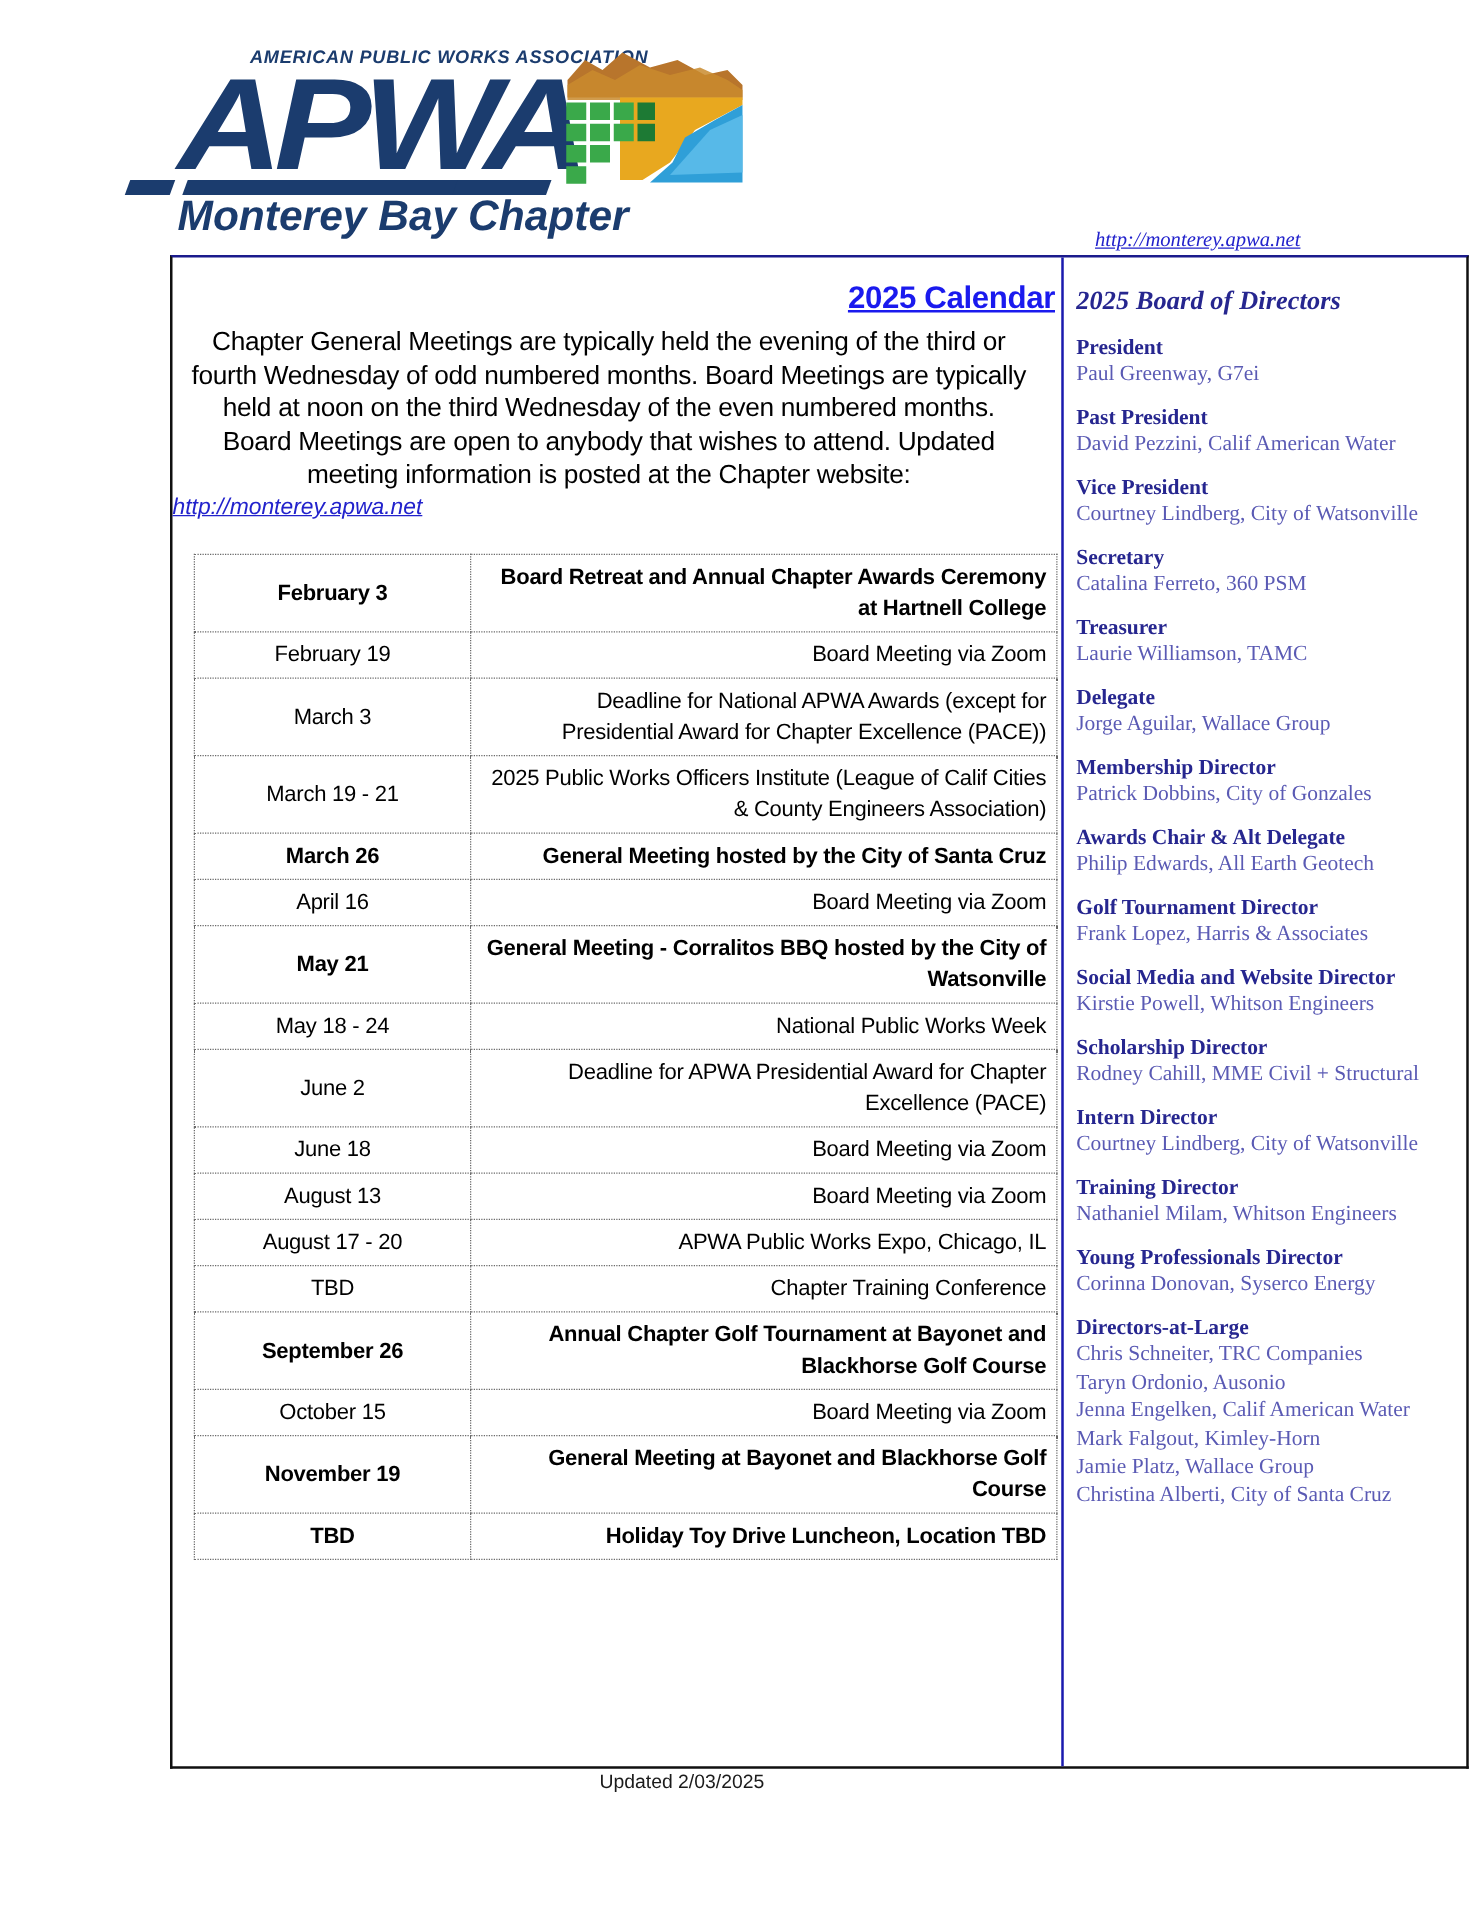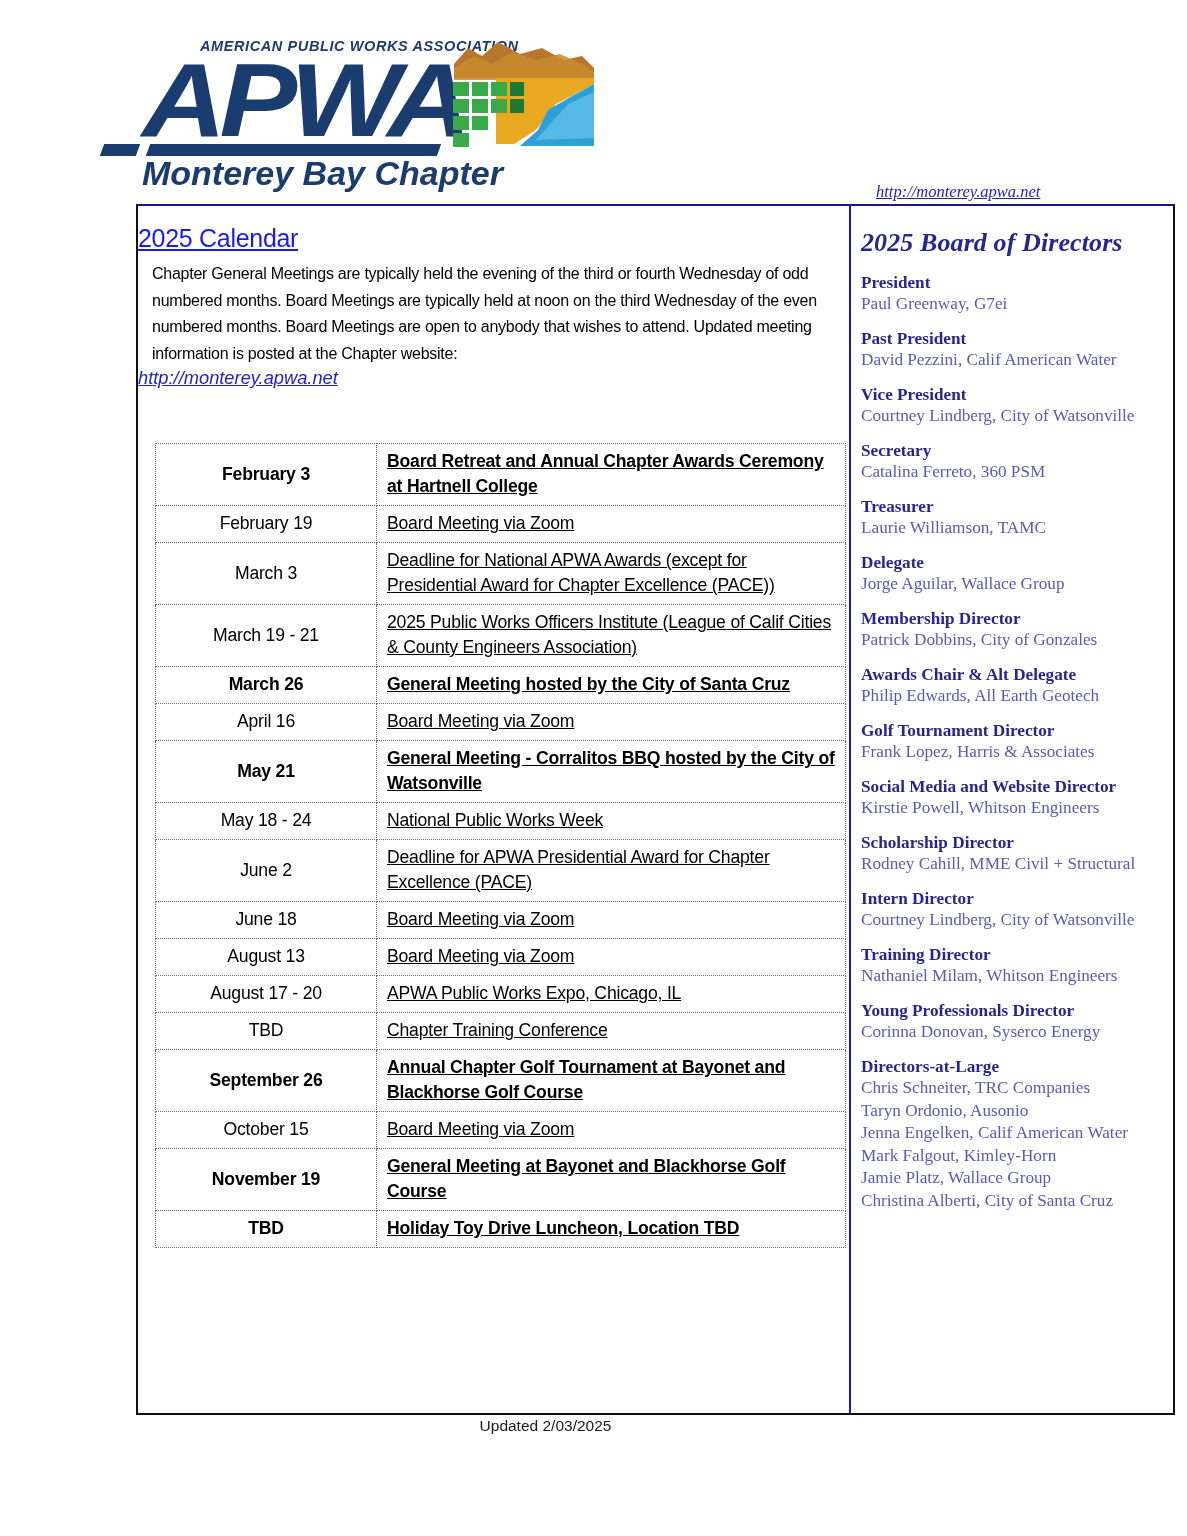--- a/index.html
+++ b/index.html
@@ -135,9 +135,9 @@
   }
   #calendar-title {
     margin: 18px 0 0 0;
-    text-align: left;
+    text-align: right;
     font-size: 25px;
-    font-weight: normal;
+    font-weight: bold;
     color: #1a1aee;
     text-decoration: underline;
     font-family: "Liberation Sans", sans-serif;

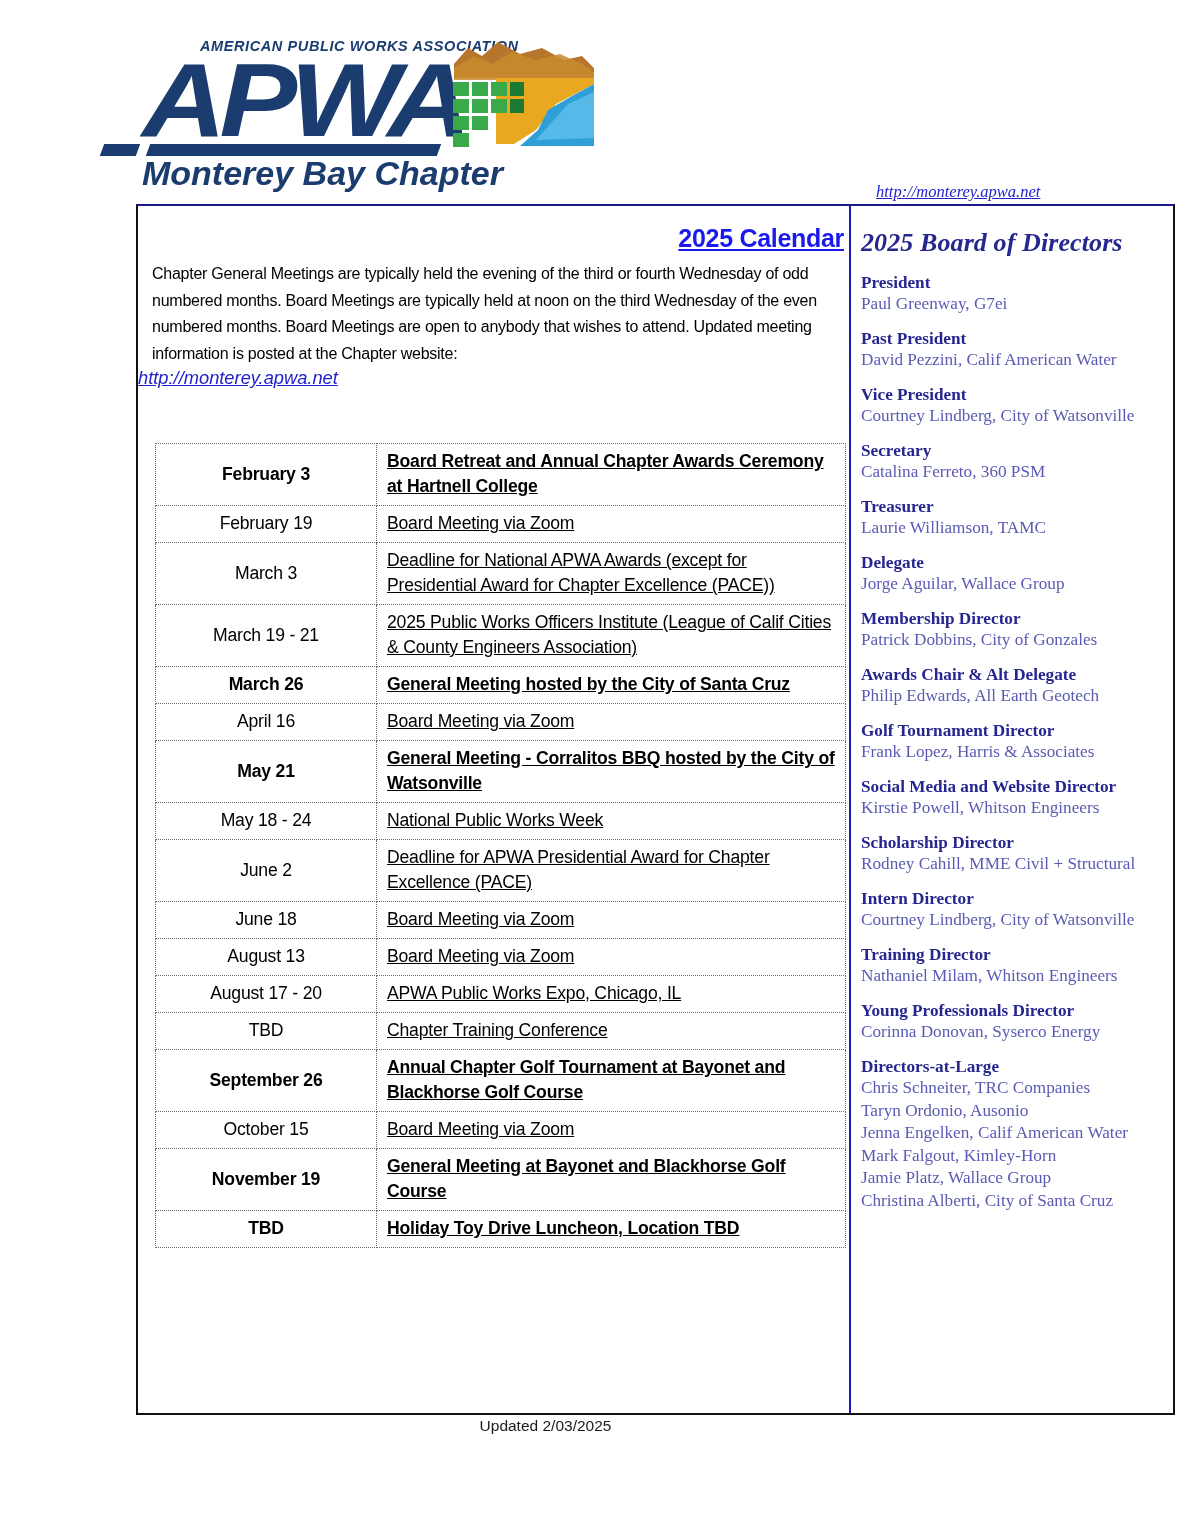--- a/index.html
+++ b/index.html
@@ -209,7 +209,7 @@
     font-family: "Liberation Serif", serif;
   }
   #board-title {
-    font-size: 26px;
+    font-size: 21px;
     font-weight: bold;
     font-style: italic;
     color: #26268f;

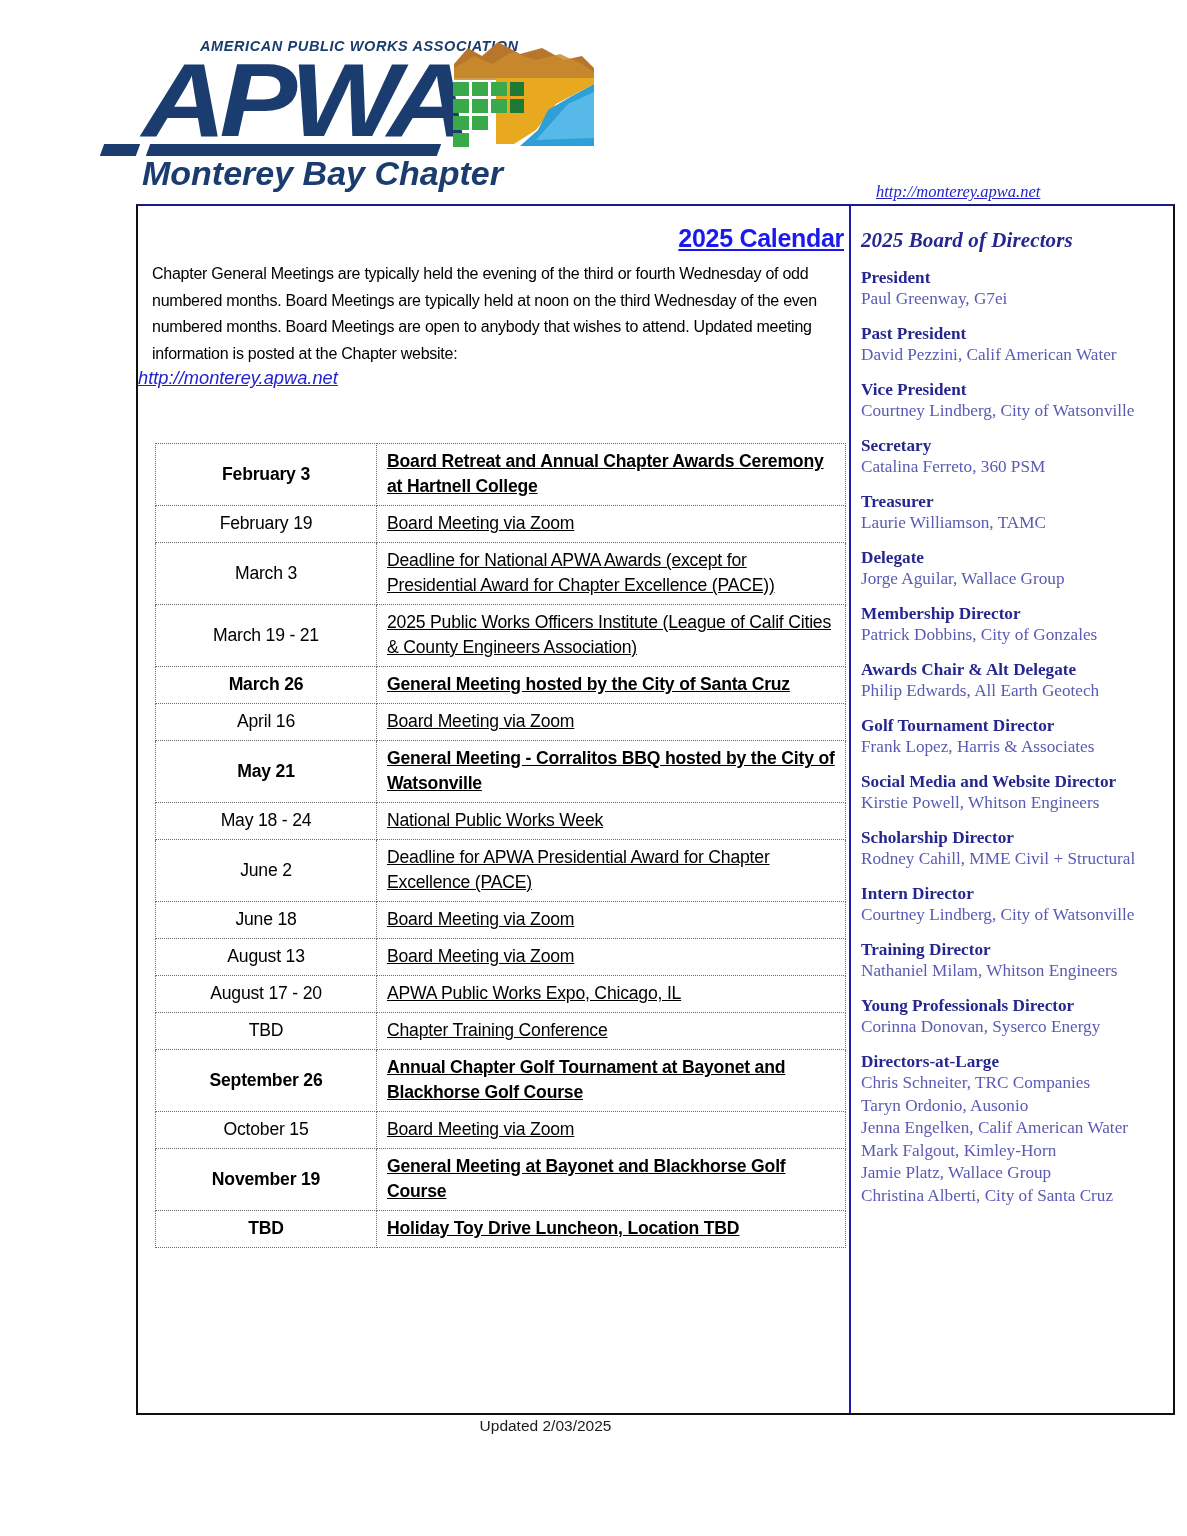--- a/index.html
+++ b/index.html
@@ -145,8 +145,8 @@
   }
   #calendar-intro {
     margin: 8px 22px 0 14px;
-    text-align: left;
-    font-size: 16px;
+    text-align: center;
+    font-size: 21px;
     line-height: 26.6px;
     color: #000000;
     font-family: "Liberation Sans", sans-serif;

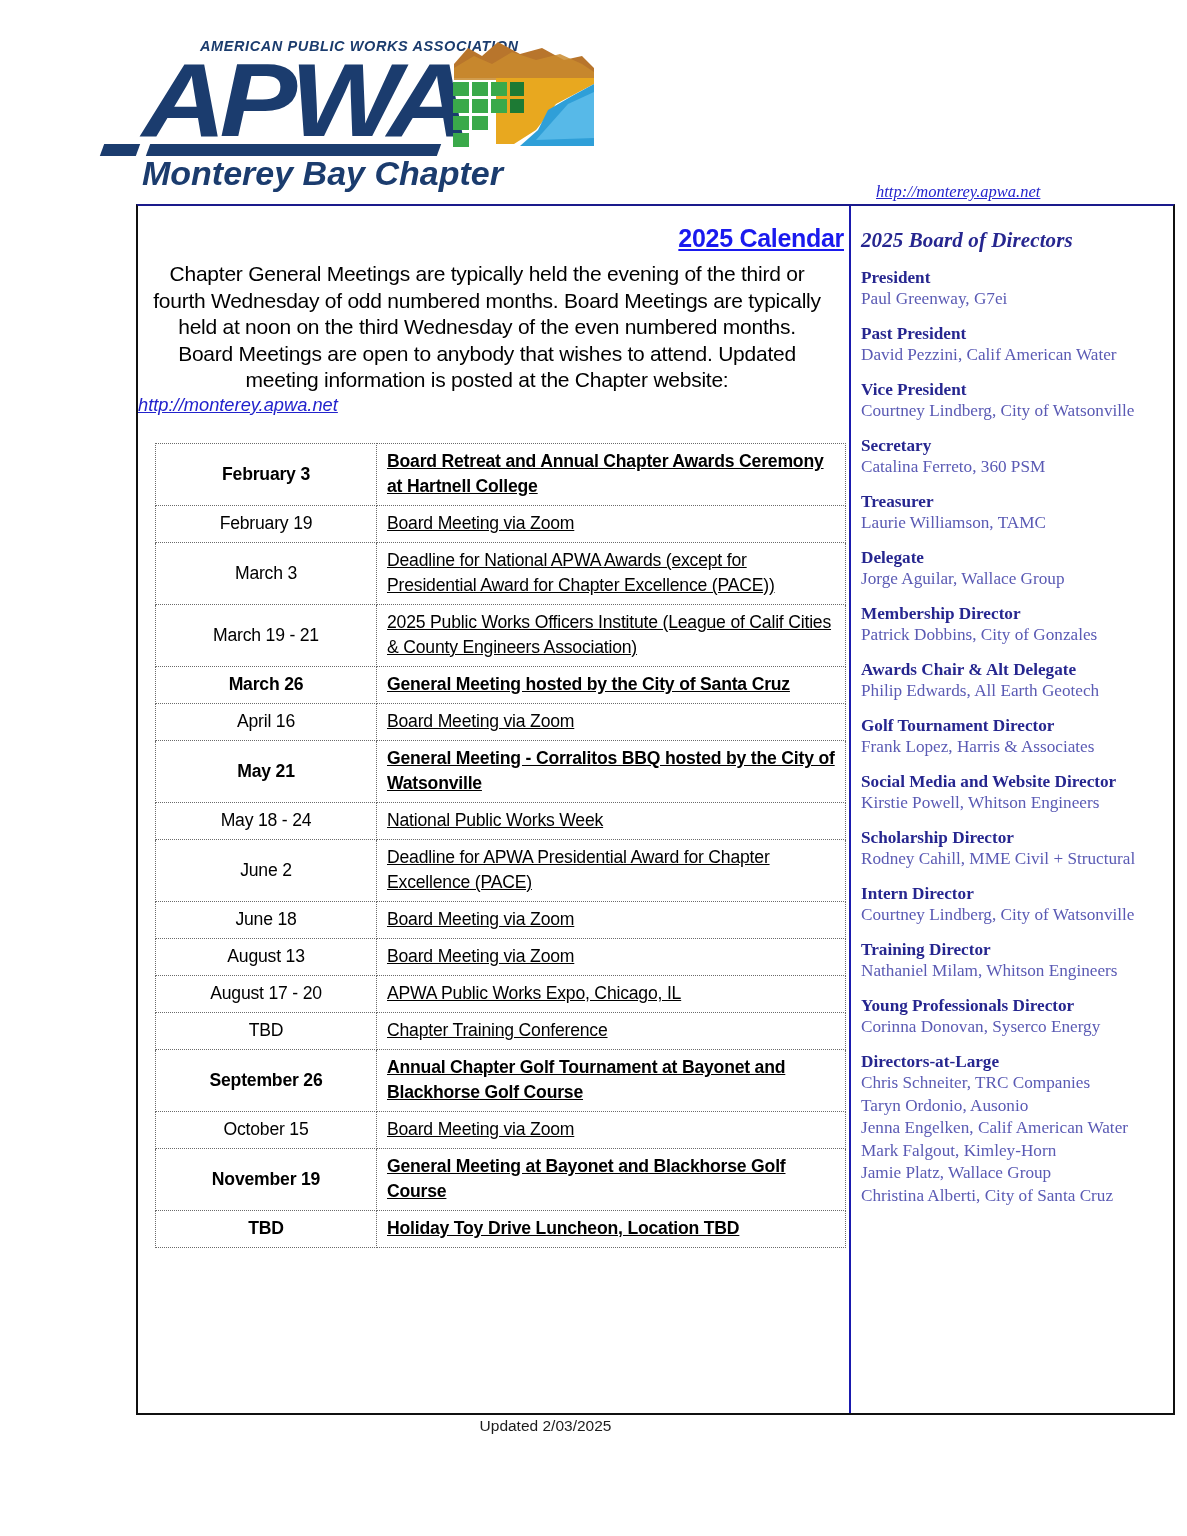--- a/index.html
+++ b/index.html
@@ -188,9 +188,8 @@
     padding-right: 4px;
   }
   #schedule-table td.event-cell {
-    text-align: left;
+    text-align: right;
     padding-left: 10px;
-    text-decoration: underline;
   }
   #schedule-table tr.bold-row td {
     font-weight: bold;

